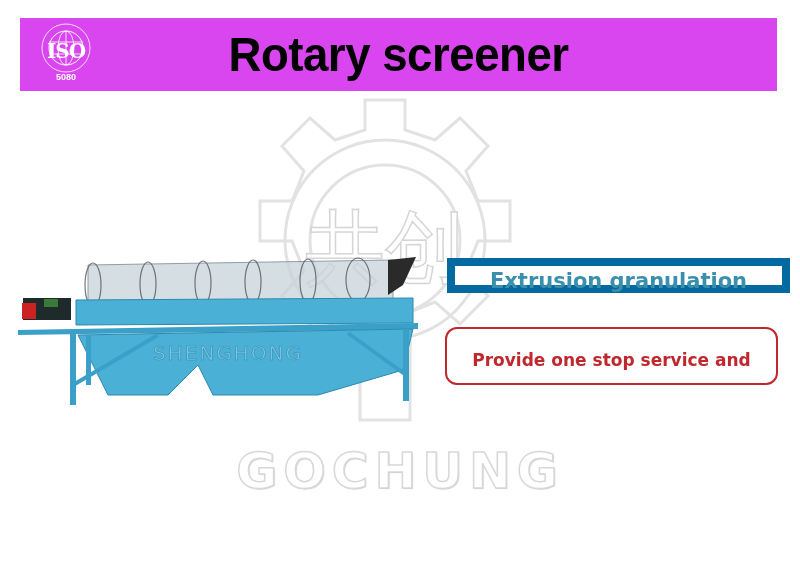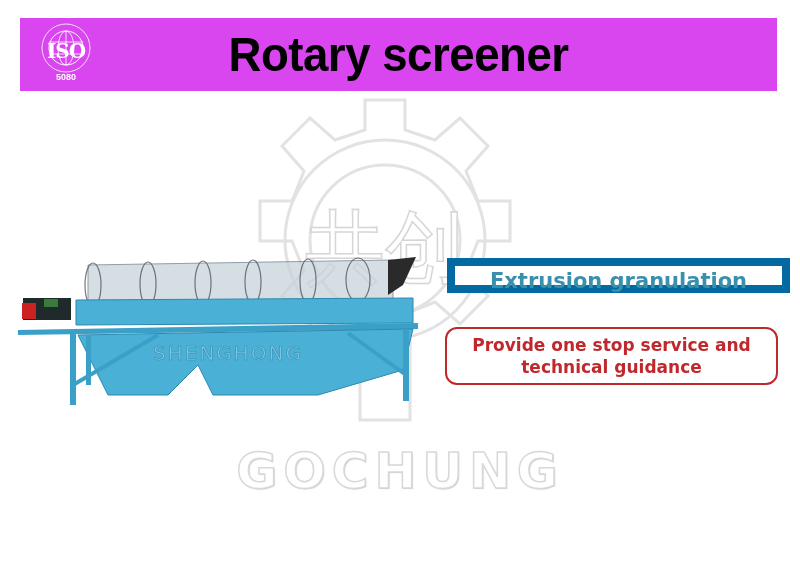--- a/index.html
+++ b/index.html
@@ -53,7 +53,7 @@
       left: 445px; top: 327px; width: 333px; height: 58px; border: 2px solid #c0282d;
       border-radius: 12px; color: #c0282d; font-size: 17px; line-height: 22px; padding-top: 5px;
     }
-    .pill-red span { display: block; }
+    .pill-red span { display: block; margin-top: 15px; }
   </style>
 </head>
 <body>

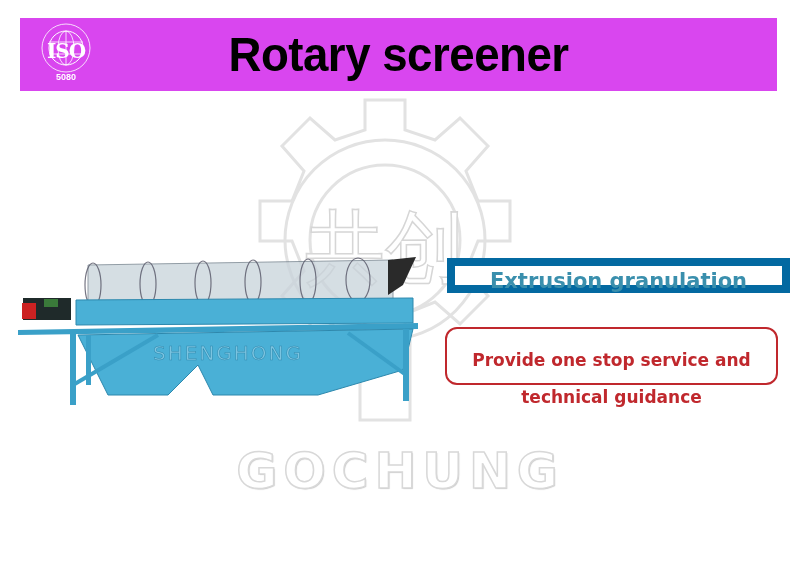--- a/index.html
+++ b/index.html
@@ -119,7 +119,6 @@
 
 <div class="pill pill-red">
   <span>Provide one stop service and</span>
-  <span>technical guidance</span>
 </div>
 
 </body></html>

